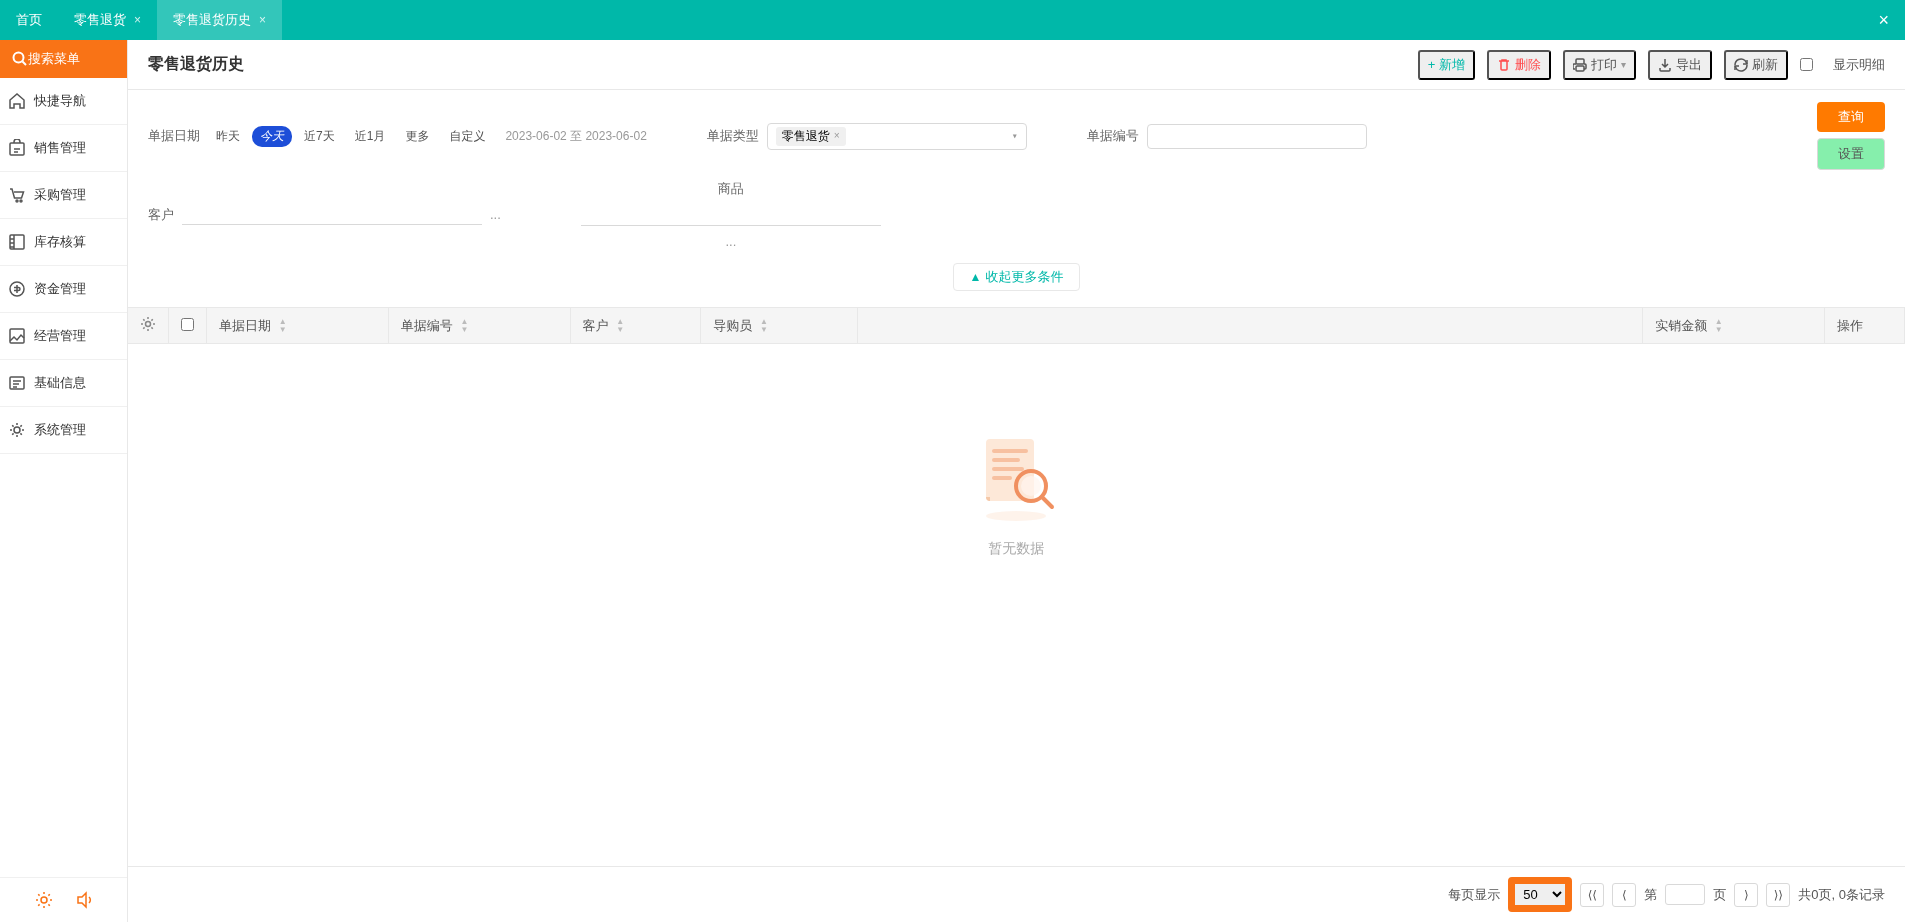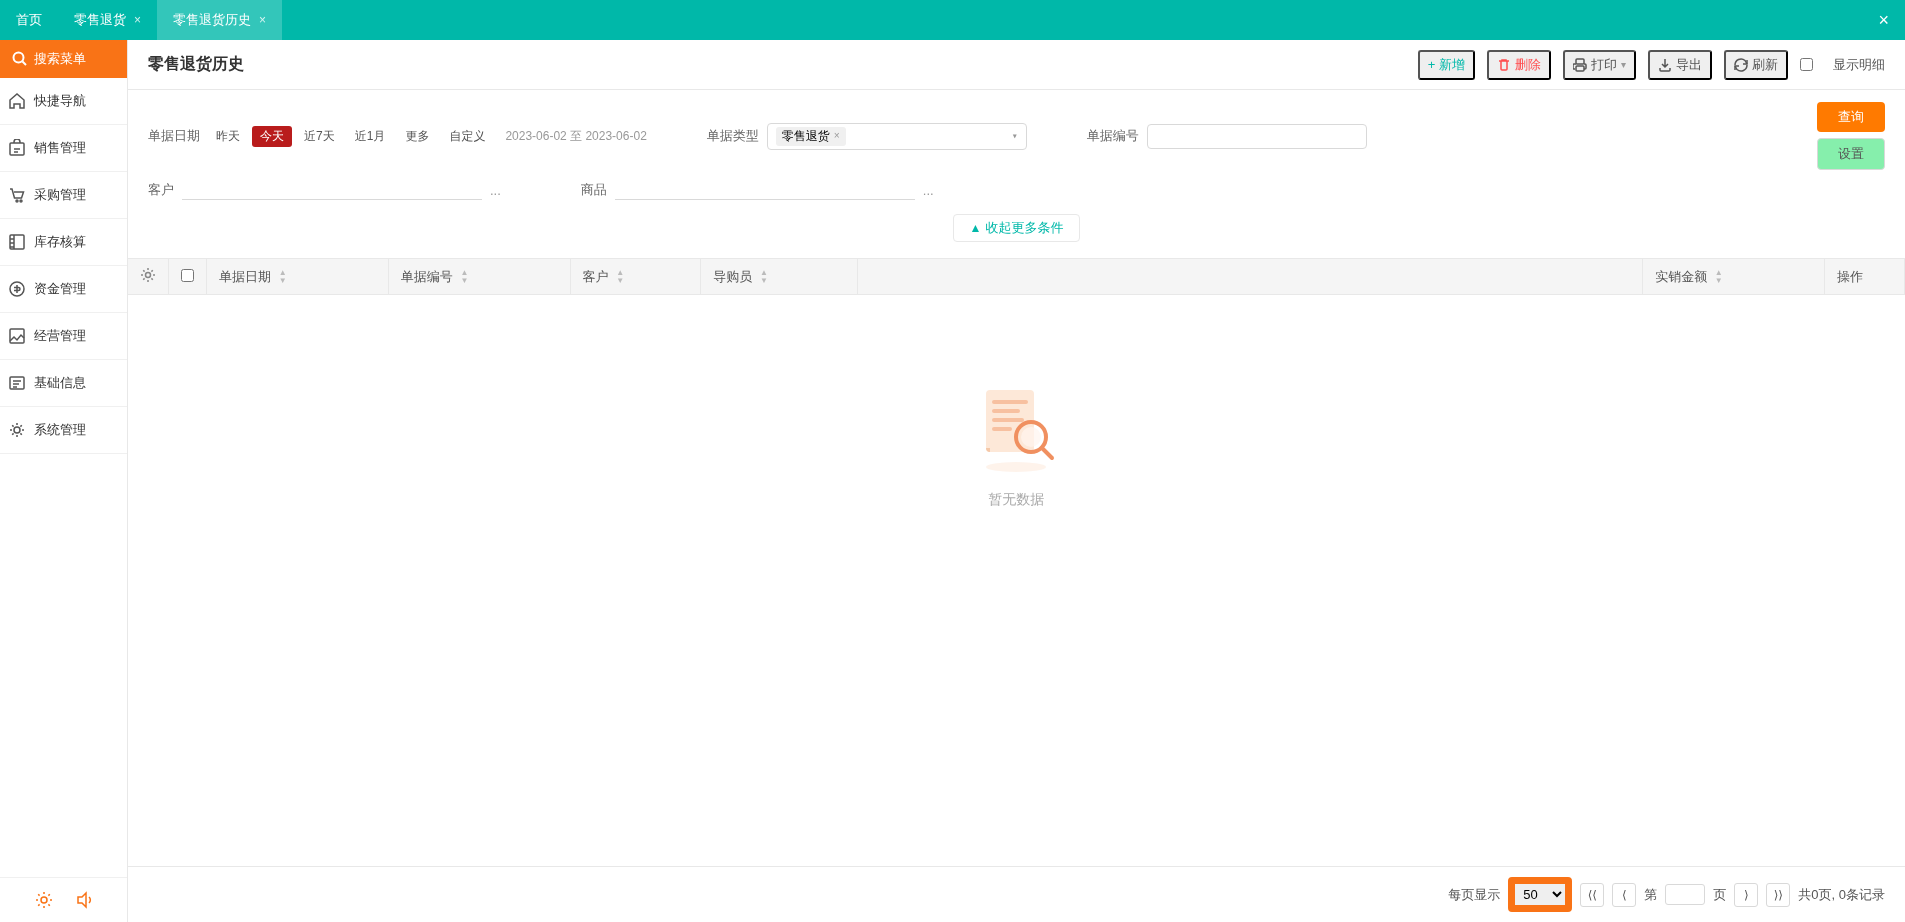--- a/index.html
+++ b/index.html
@@ -70,7 +70,6 @@
       padding: 10px 12px;
       display: flex;
       align-items: center;
-      gap: 6px;
       color: #fff;
       font-size: 13px;
       cursor: pointer;

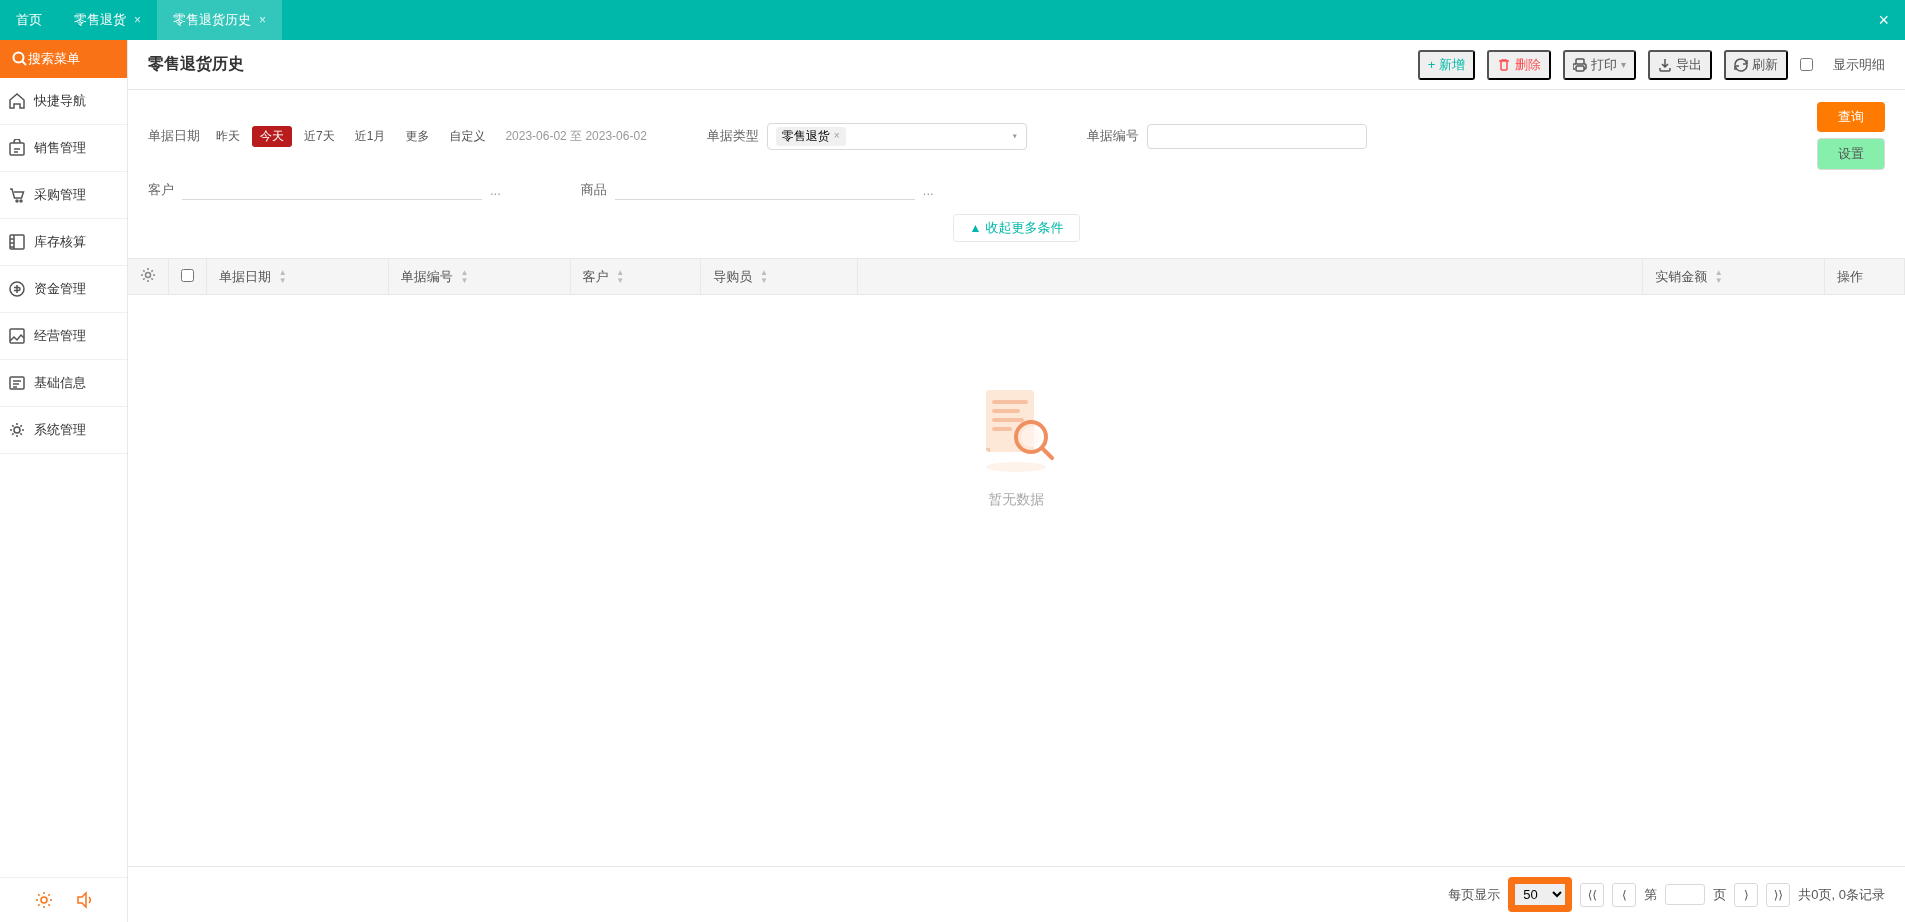--- a/index.html
+++ b/index.html
@@ -200,9 +200,10 @@
       border-radius: 3px;
     }
     .date-btn.active {
-      background: #b91c1c;
+      background: #1d4ed8;
       color: #fff;
-      border-radius: 3px;
+      border-radius: 10px;
+      font-style: italic;
     }
     .date-range {
       font-size: 12px;

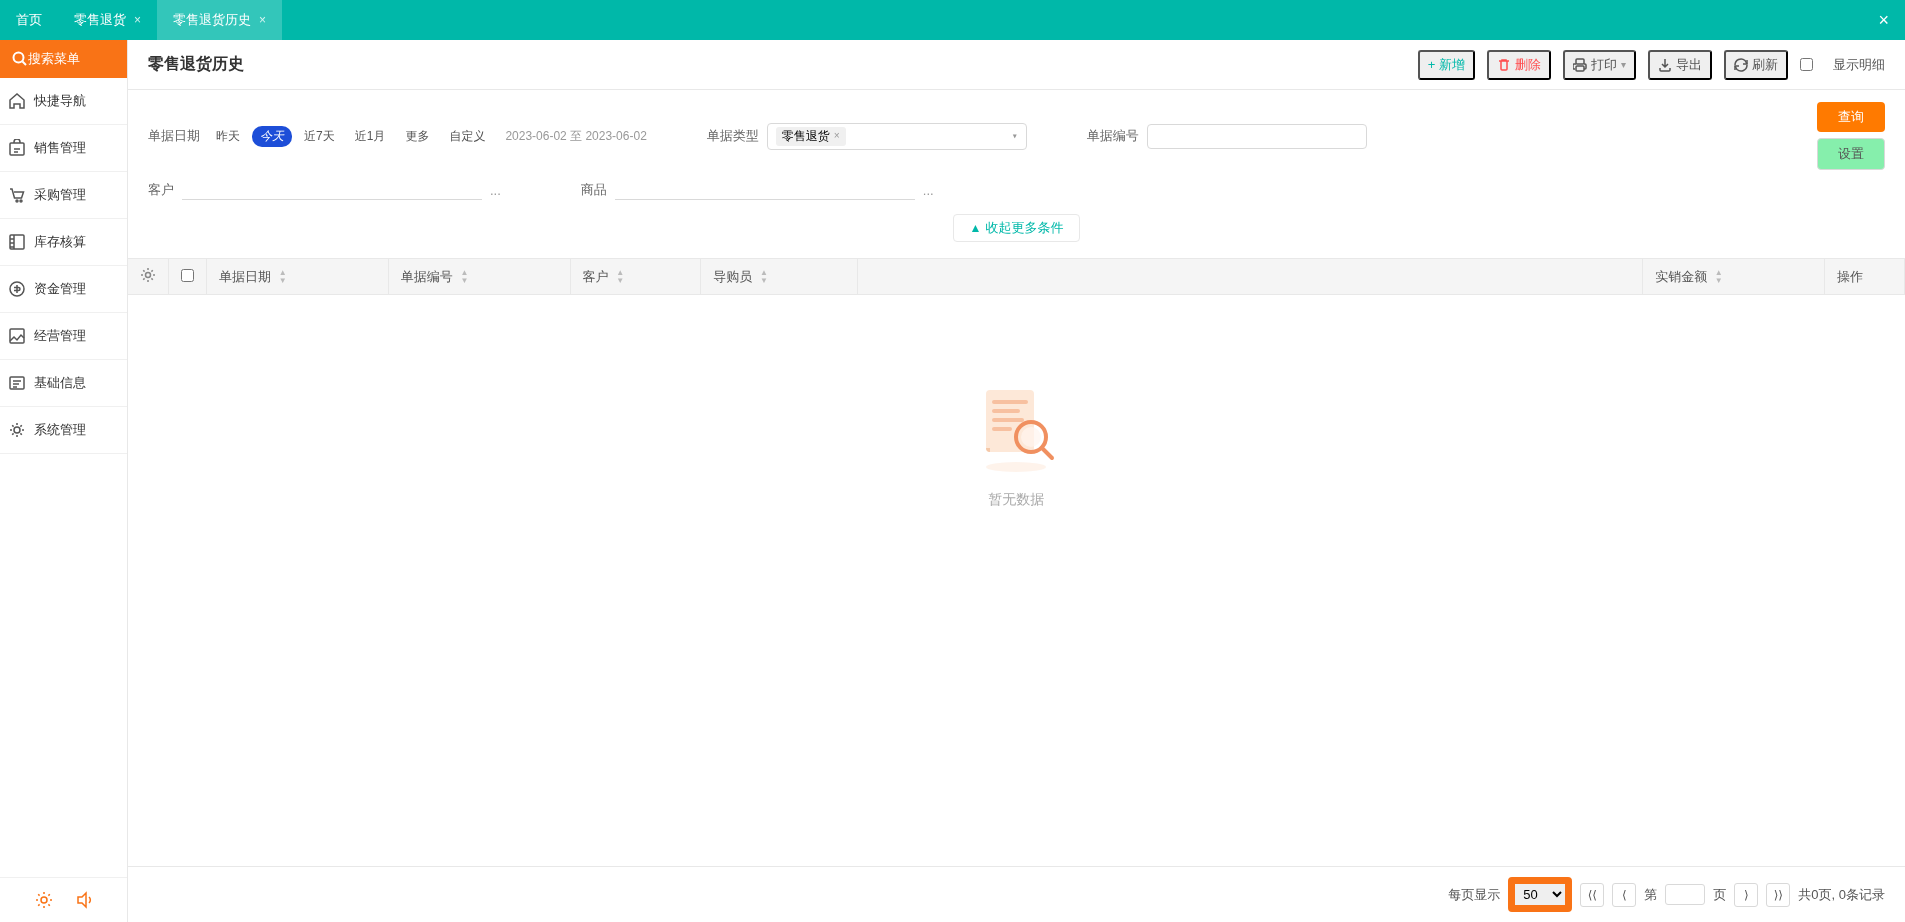--- a/index.html
+++ b/index.html
@@ -591,7 +591,7 @@
           <span class="ellipsis-btn">...</span>
         </div>
 
-        <div class="filter-item" style="margin-left:60px;">
+        <div class="filter-item" style="margin-left:60px;flex-direction:column;">
           <span class="filter-label">商品</span>
           <input type="text" class="customer-input" style="min-width: 300px;">
           <span class="ellipsis-btn">...</span>

